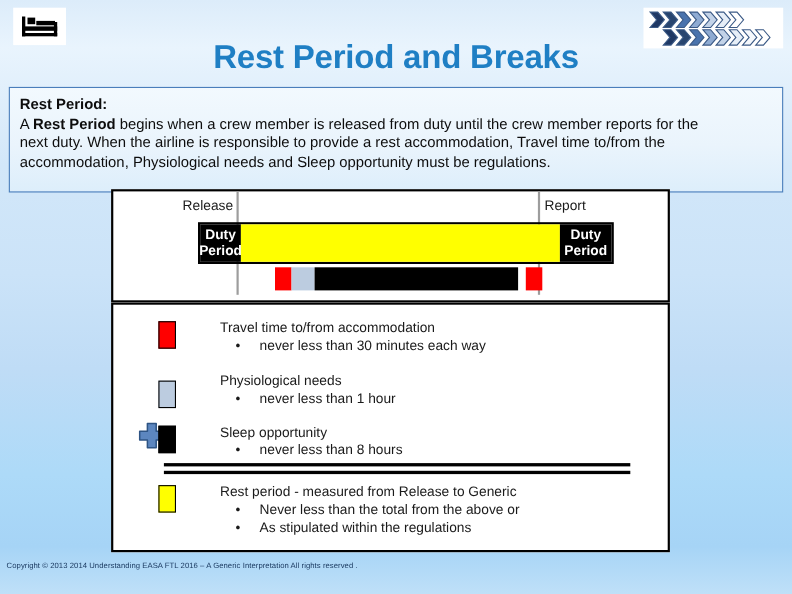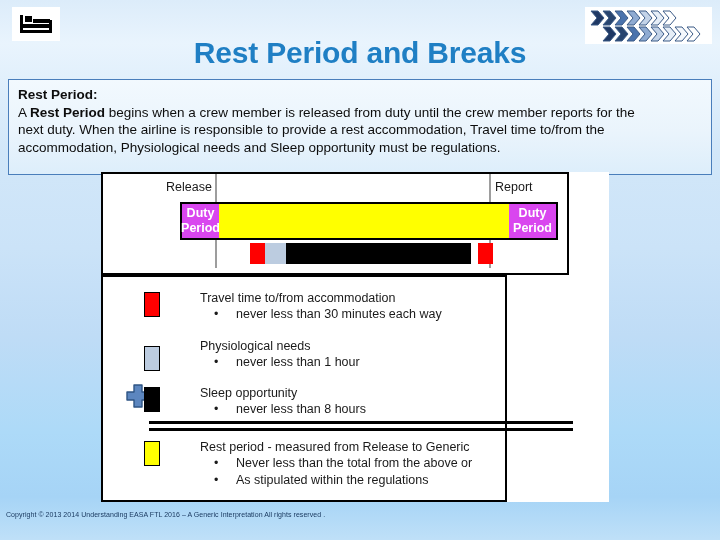--- a/index.html
+++ b/index.html
@@ -108,7 +108,7 @@
     position: absolute;
     left: 0;
     top: 0;
-    width: 468px;
+    width: 508px;
     height: 103px;
     box-sizing: border-box;
     border: 2px solid #000000;

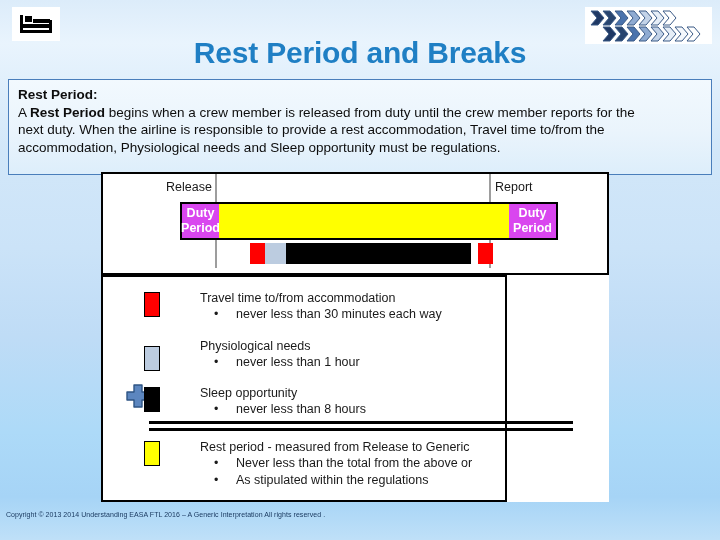--- a/index.html
+++ b/index.html
@@ -145,7 +145,7 @@
     display: flex;
   }
   .duty-block {
-    background: #d946ef;
+    background: #000000;
     color: #ffffff;
     font-size: 12.5px;
     font-weight: bold;

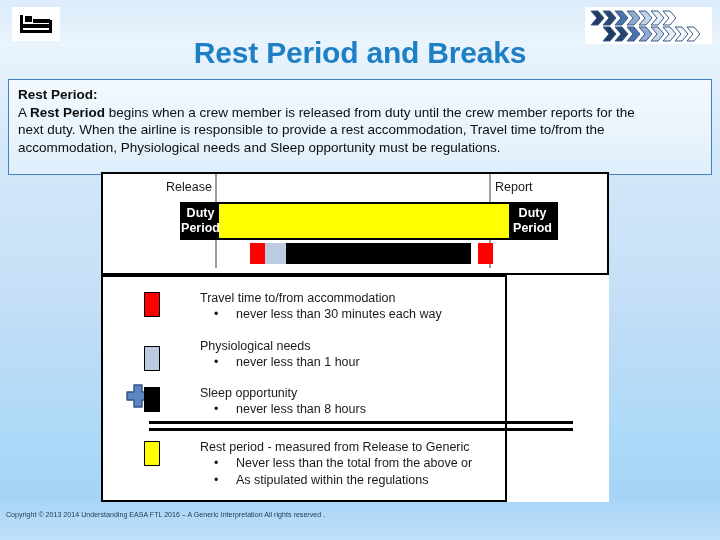--- a/index.html
+++ b/index.html
@@ -185,7 +185,7 @@
     position: absolute;
     left: 0;
     top: 103px;
-    width: 406px;
+    width: 508px;
     height: 227px;
     box-sizing: border-box;
     border: 2px solid #000000;

